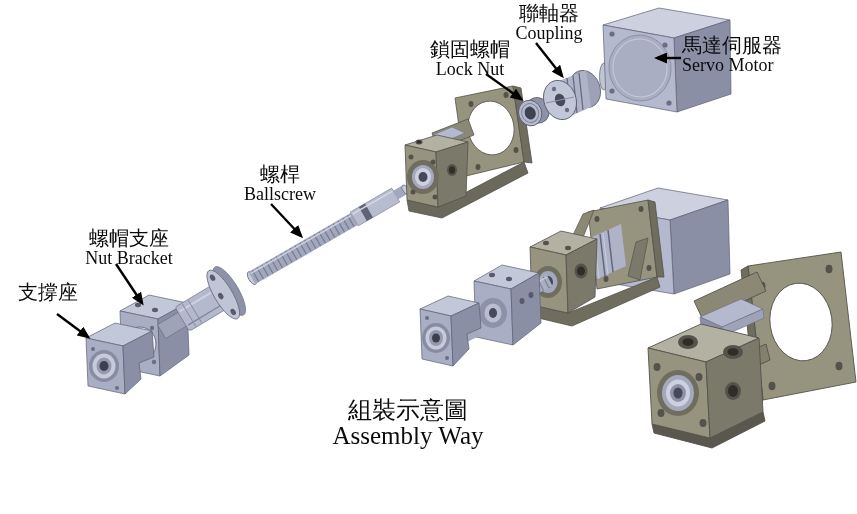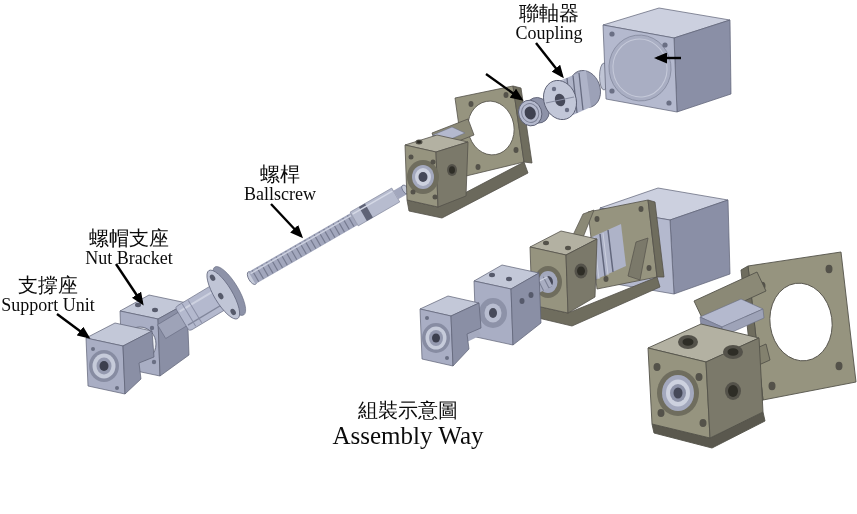--- a/index.html
+++ b/index.html
@@ -287,6 +287,10 @@
   <span class="en">Coupling</span>
 </div>
 
+<div class="lbl" style="left:470px;top:39px;">
+  <span class="zh">鎖固螺帽</span>
+  <span class="en">Lock Nut</span>
+</div>
 
 
 <div class="lbl" style="left:280px;top:164px;">

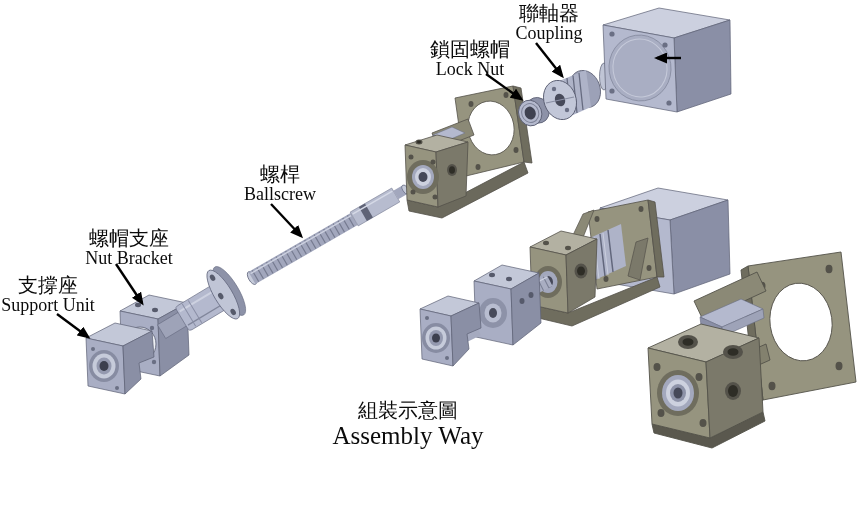--- a/index.html
+++ b/index.html
@@ -292,6 +292,10 @@
   <span class="en">Lock Nut</span>
 </div>
 
+<div class="lbl left" style="left:682px;top:35px;">
+  <span class="zh">馬達伺服器</span>
+  <span class="en">Servo Motor</span>
+</div>
 
 <div class="lbl" style="left:280px;top:164px;">
   <span class="zh">螺桿</span>

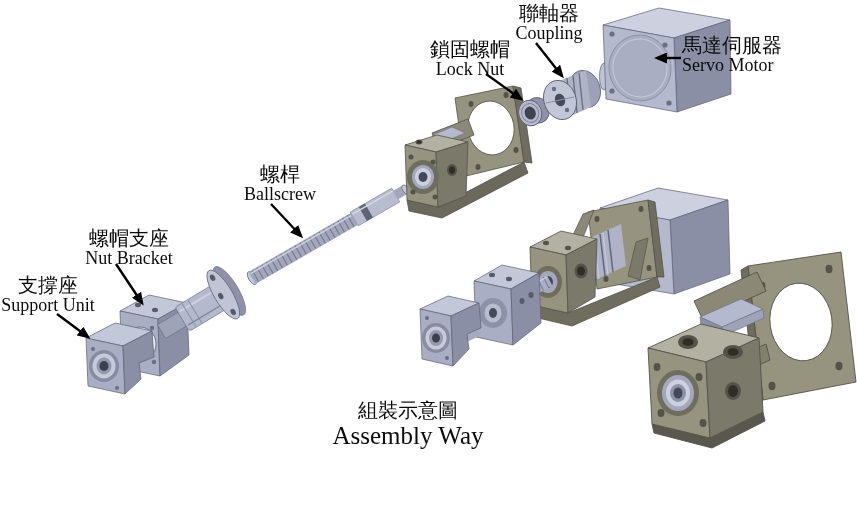--- a/index.html
+++ b/index.html
@@ -307,7 +307,7 @@
   <span class="en">Nut Bracket</span>
 </div>
 
-<div class="lbl" style="left:48px;top:275px;text-align:center;">
+<div class="lbl" style="left:48px;top:282px;text-align:center;">
   <span class="zh">支撐座</span>
   <span class="en">Support Unit</span>
 </div>

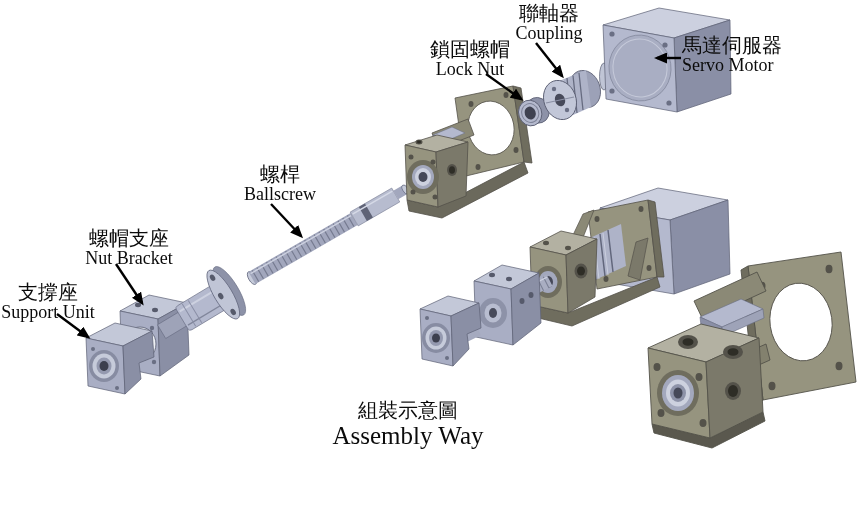--- a/index.html
+++ b/index.html
@@ -309,7 +309,6 @@
 
 <div class="lbl" style="left:48px;top:282px;text-align:center;">
   <span class="zh">支撐座</span>
-  <span class="en">Support Unit</span>
 </div>
 
 <div class="lbl big" style="left:408px;top:397px;">

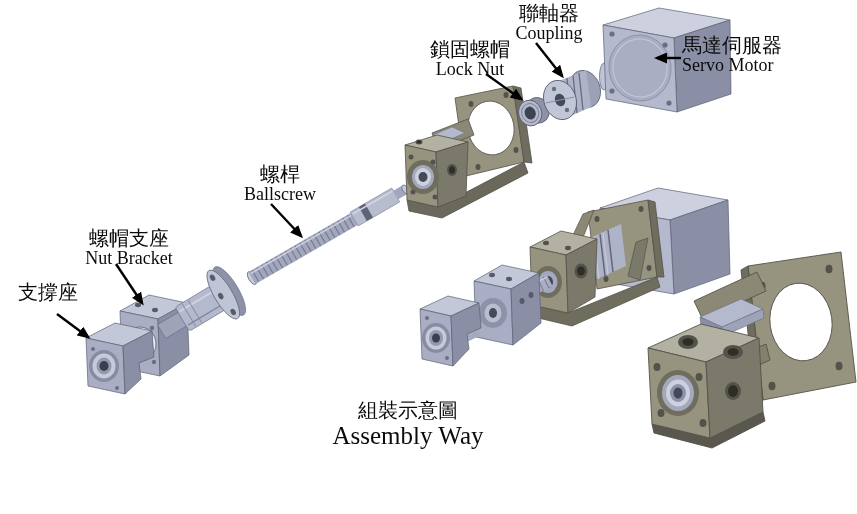--- a/index.html
+++ b/index.html
@@ -12,7 +12,7 @@
   .lbl .zh{display:block;font-size:20px;line-height:20px;}
   .lbl .en{display:block;font-size:18px;line-height:21px;}
   .lbl.left{transform:none;text-align:left;}
-  .lbl.big .zh{font-size:20px;line-height:27px;}
+  .lbl.big .zh{font-size:24px;line-height:27px;}
   .lbl.big .en{font-size:25px;line-height:24px;}
   .lbl.cap .zh{font-size:19px;line-height:21px;}
   .lbl.cap .en{font-size:19px;line-height:21px;}

